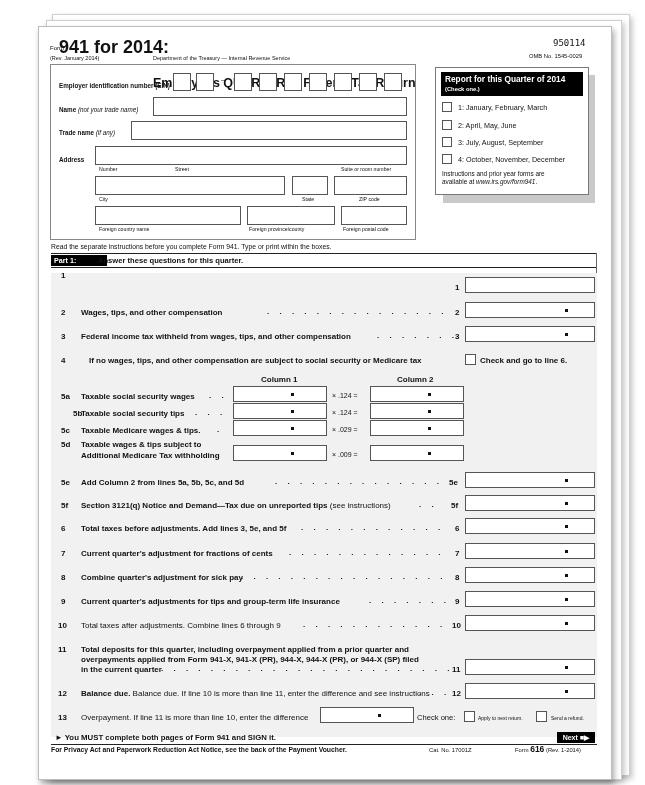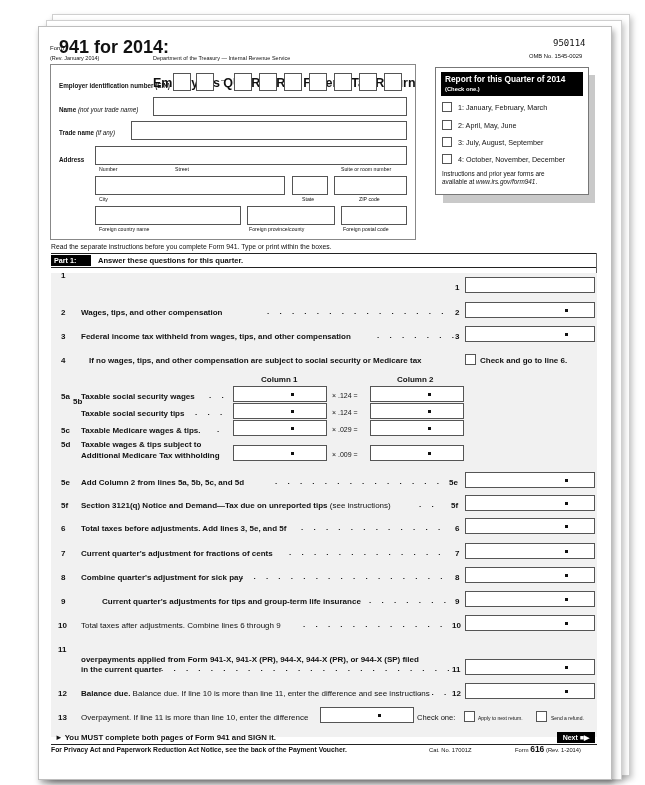--- a/index.html
+++ b/index.html
@@ -114,7 +114,7 @@
 
   <div class="abs" style="left:12px;top:216px;font-size:6.8px;white-space:nowrap;">Read the separate instructions before you complete Form 941. Type or print within the boxes.</div>
   <div class="abs" style="left:12px;top:226px;width:546px;border-top:1px solid #222;"></div>
-  <div class="abs" style="left:12px;top:228px;width:40px;height:11px;background:#000;color:#fff;font-size:7.2px;font-weight:bold;line-height:11px;padding-left:3px;box-sizing:border-box;">Part 1:</div>
+  <div class="abs" style="left:12px;top:228px;width:56px;height:11px;background:#000;color:#fff;font-size:7.2px;font-weight:bold;line-height:11px;padding-left:3px;box-sizing:border-box;">Part 1:</div>
   <div class="abs" style="left:59px;top:229px;font-size:7.6px;font-weight:bold;">Answer these questions for this quarter.</div>
   <div class="abs" style="left:12px;top:240px;width:546px;border-top:1px solid #222;"></div>
   <div class="abs" style="left:557px;top:226px;height:484px;border-left:1px solid #666;"></div>

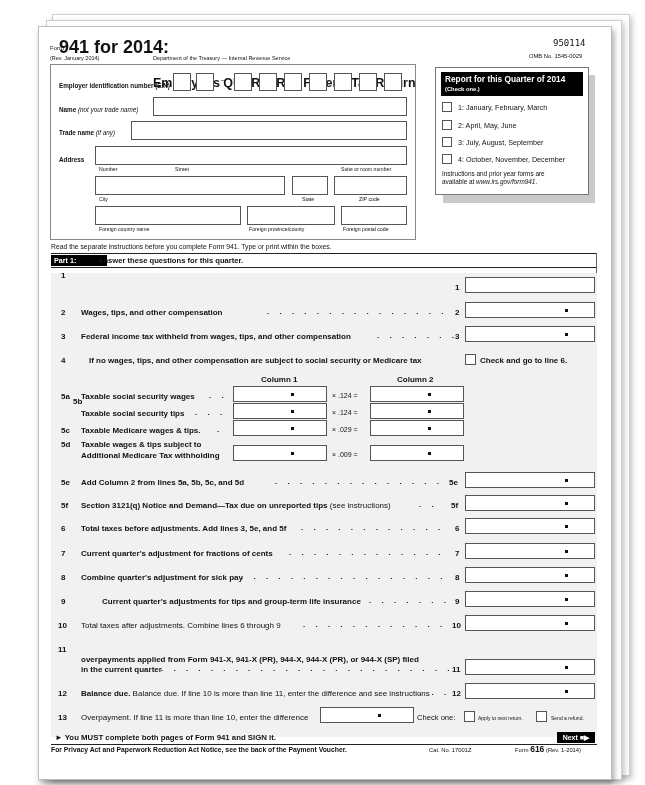--- a/index.html
+++ b/index.html
@@ -152,7 +152,7 @@
   <div class="abs" style="left:293px;top:365px;font-size:7px;">× .124 =</div>
   <div class="box amt c" style="left:331px;top:359px;width:94px;height:16px;"></div>
 
-  <div class="abs lineno" style="left:22px;top:370px;padding-left:12px;">5b</div>
+  <div class="abs lineno" style="left:22px;top:382px;padding-left:12px;">5b</div>
   <div class="abs linetext" style="left:42px;top:382px;">Taxable social security tips</div>
   <div class="abs dots" style="left:156px;top:381px;">. . .</div>
   <div class="box amt c" style="left:194px;top:376px;width:94px;height:16px;"></div>

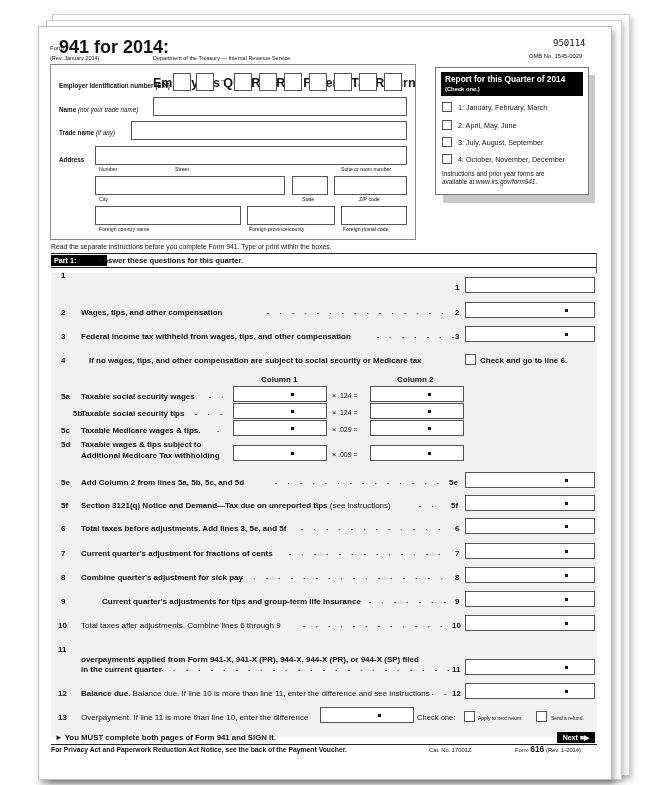--- a/index.html
+++ b/index.html
@@ -204,7 +204,7 @@
   <div class="box amt" style="left:426px;top:540px;width:130px;height:16px;"></div>
 
   <div class="abs lineno" style="left:22px;top:570px;">9</div>
-  <div class="abs linetext" style="left:42px;top:570px;margin-left:21px;">Current quarter's adjustments for tips and group-term life insurance</div>
+  <div class="abs linetext" style="left:42px;top:570px;">Current quarter's adjustments for tips and group-term life insurance</div>
   <div class="abs dots" style="left:330px;top:569px;">. . . . . . .</div>
   <div class="abs lineno" style="left:416px;top:570px;">9</div>
   <div class="box amt" style="left:426px;top:564px;width:130px;height:16px;"></div>

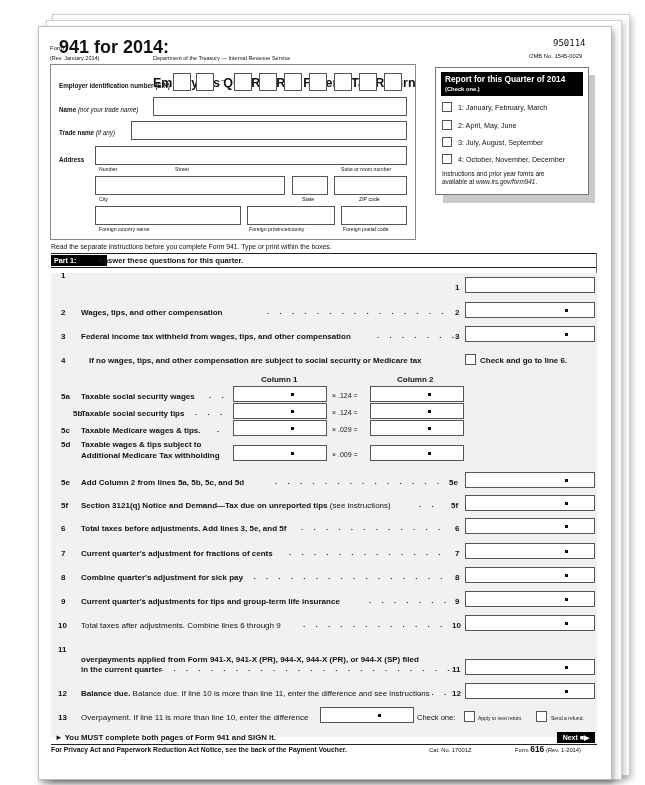--- a/index.html
+++ b/index.html
@@ -216,6 +216,7 @@
   <div class="box amt" style="left:426px;top:588px;width:130px;height:16px;"></div>
 
   <div class="abs lineno" style="left:19px;top:618px;">11</div>
+  <div class="abs linetext" style="left:42px;top:618px;">Total deposits for this quarter, including overpayment applied from a prior quarter and</div>
   <div class="abs linetext" style="left:42px;top:628px;">overpayments applied from Form 941-X, 941-X (PR), 944-X, 944-X (PR), or 944-X (SP) filed</div>
   <div class="abs linetext" style="left:42px;top:638px;">in the current quarter</div>
   <div class="abs dots" style="left:122px;top:637px;">. . . . . . . . . . . . . . . . . . . . . . . .</div>

